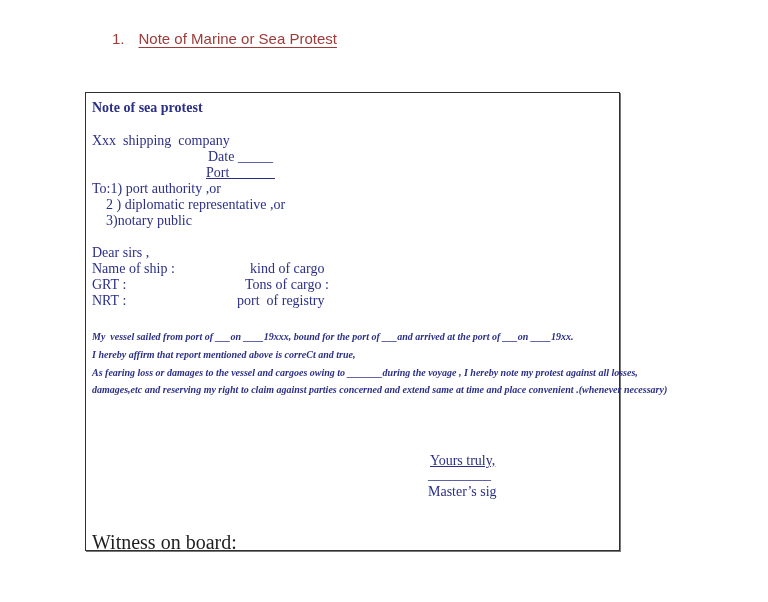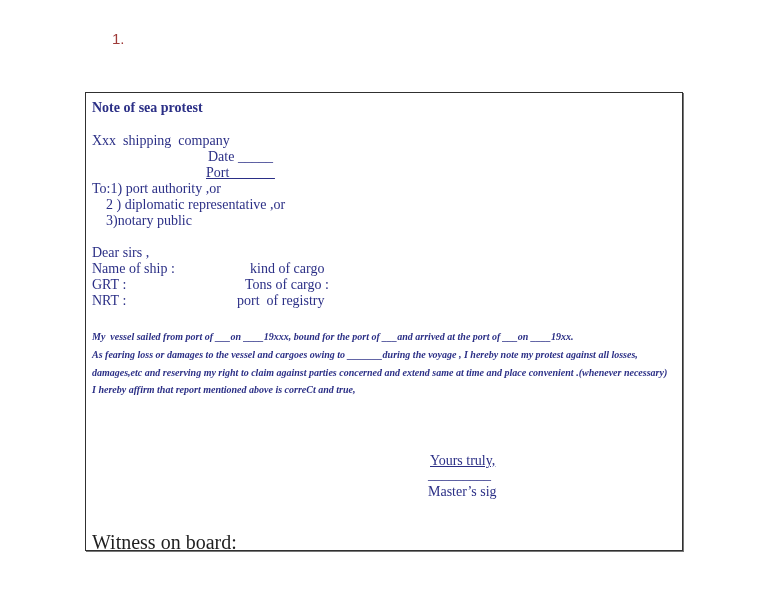--- a/index.html
+++ b/index.html
@@ -93,6 +93,7 @@
 
   <div class="heading">
     <span class="heading-num">1.</span>
+    <span class="heading-title">Note of Marine or Sea Protest</span>
   </div>
 
   <div class="doc-box">

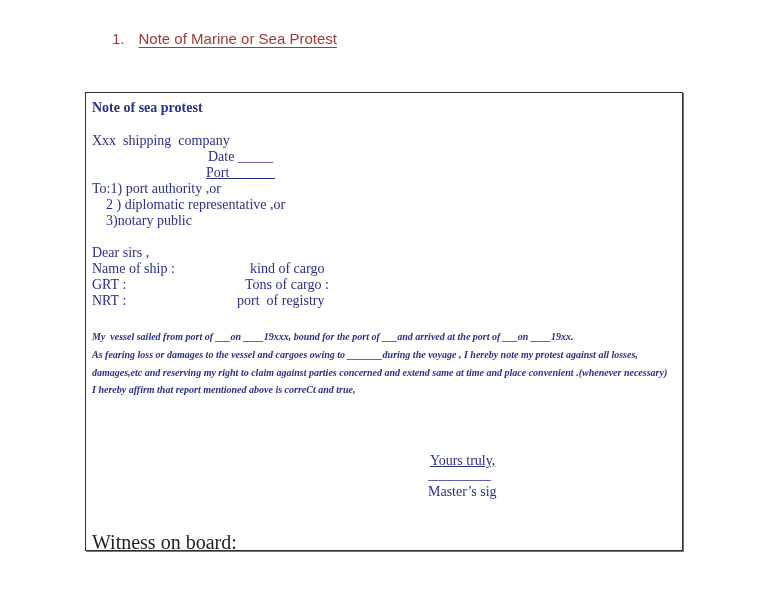--- a/index.html
+++ b/index.html
@@ -34,7 +34,7 @@
     position: absolute;
     left: 85px;
     top: 92px;
-    width: 598px;
+    width: 535px;
     height: 459px;
     border: 1px solid #303030;
     box-shadow: 1px 1px 0 #777777;

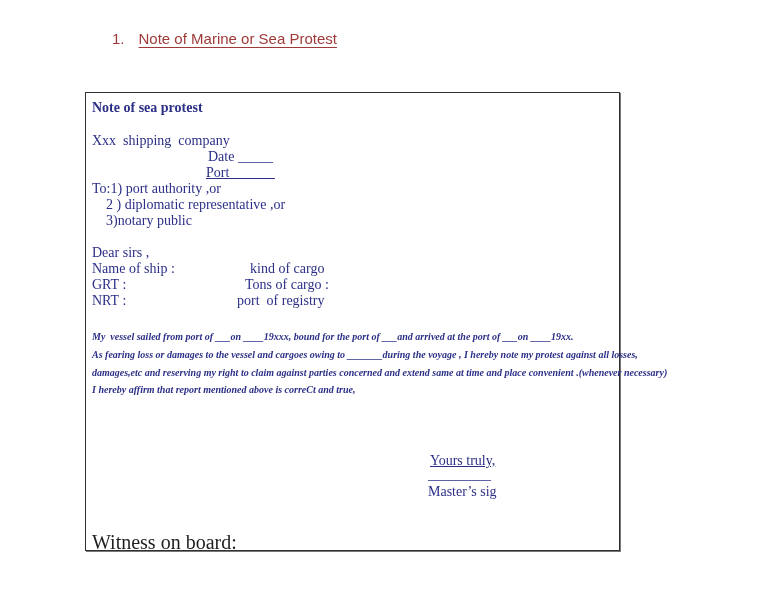--- a/index.html
+++ b/index.html
@@ -119,8 +119,8 @@
 
     <div class="body-block">
       <p>My  vessel sailed from port of ___on ____19xxx, bound for the port of ___and arrived at the port of ___on ____19xx.</p>
+      <p>I hereby affirm that report mentioned above is correCt and true,</p>
       <p>As fearing loss or damages to the vessel and cargoes owing to _______during the voyage , I hereby note my protest against all losses, damages,etc and reserving my right to claim against parties concerned and extend same at time and place convenient .(whenever necessary)</p>
-      <p>I hereby affirm that report mentioned above is correCt and true,</p>
     </div>
 
     <div class="line yours-truly">Yours truly,</div>

